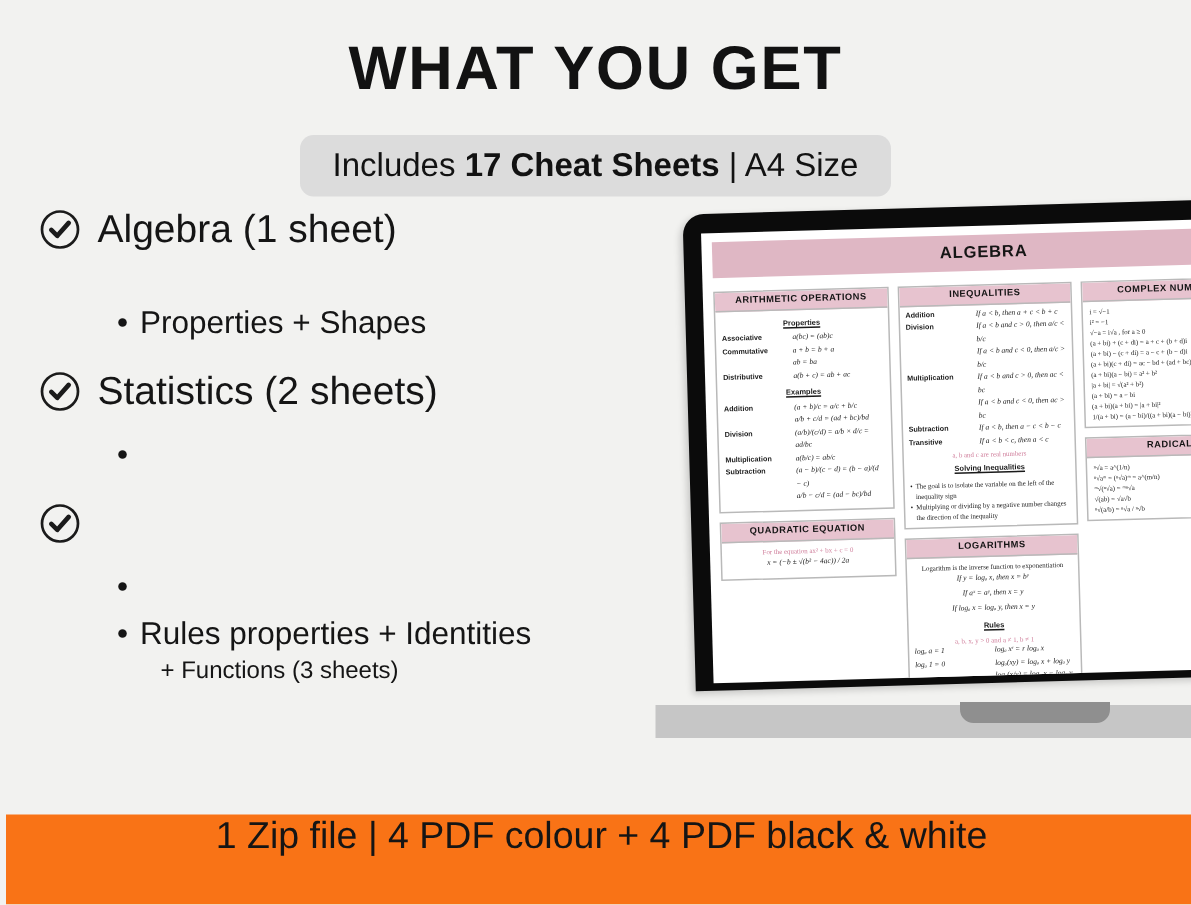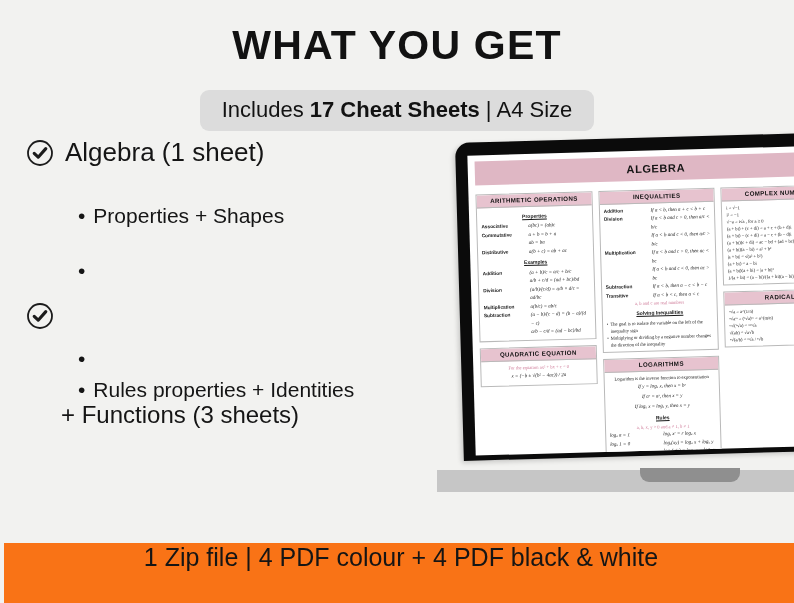--- a/index.html
+++ b/index.html
@@ -156,6 +156,15 @@
 
     <div class="gap-c"></div>
 
+    <div class="item">
+      <span class="chk">
+        <svg width="28" height="28" viewBox="0 0 28 28">
+          <circle cx="14" cy="14" r="12" fill="none" stroke="#1b1b1b" stroke-width="1.8"></circle>
+          <path d="M8.2 14.3 L12.2 18.2 L19.8 9.6" fill="none" stroke="#1b1b1b" stroke-width="3.1" stroke-linecap="round" stroke-linejoin="round"></path>
+        </svg>
+      </span>
+      <span class="item-label">Statistics (2 sheets)</span>
+    </div>
     <div class="gap-d"></div>
     <div class="sub">
       <span class="dot">•</span>

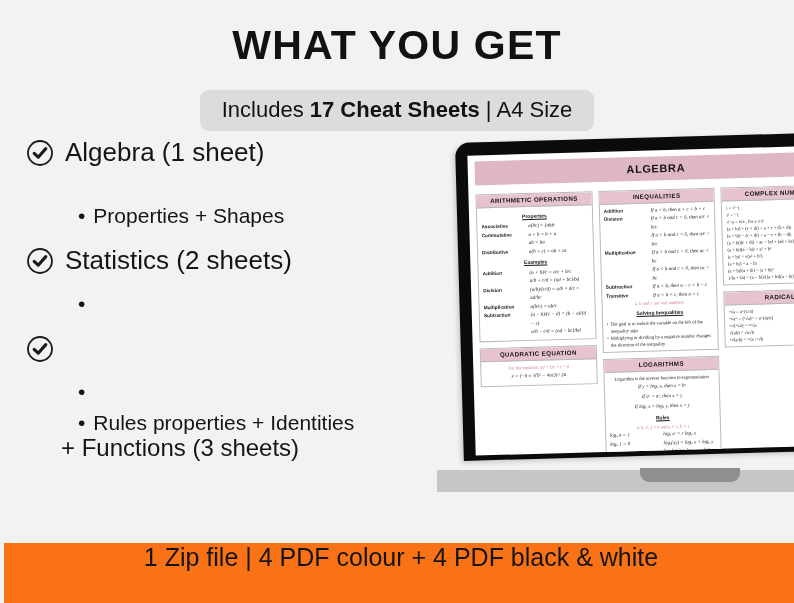--- a/index.html
+++ b/index.html
@@ -51,7 +51,7 @@
   .sub .dot{
     flex:0 0 auto;margin-right:8px;font-size:21px;line-height:25px;
   }
-  .sub-cont{margin-left:35px;font-size:24px;line-height:25px;color:#151515;}
+  .sub-cont{margin-left:81px;font-size:16px;line-height:25px;color:#151515;}
 
   .gap-a{height:24px;}
   .gap-b{height:12px;}

